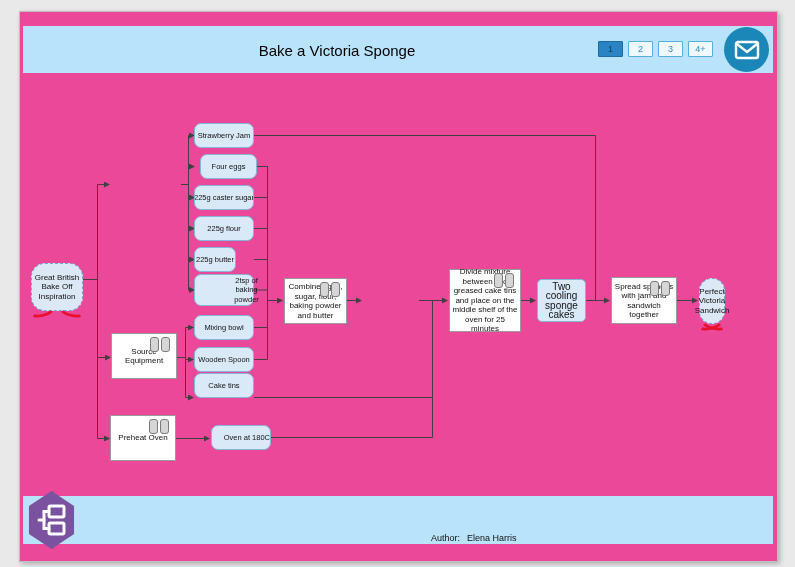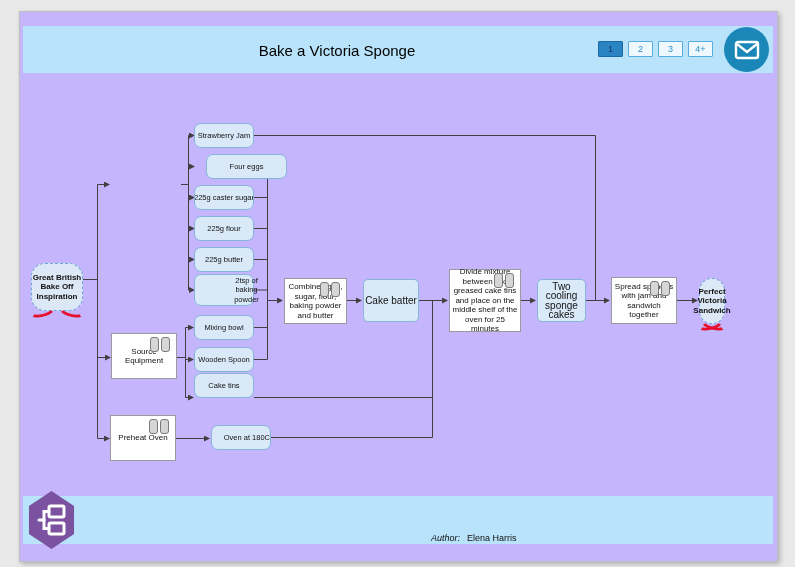--- a/index.html
+++ b/index.html
@@ -11,7 +11,7 @@
   }
   .page{
     position:absolute;left:19px;top:11px;width:757px;height:549px;
-    background:#c4b5fd;border:1px solid #bfbfbf;
+    background:#ec4899;border:1px solid #bfbfbf;
     box-shadow:2px 2px 5px rgba(0,0,0,.25);
   }
   .bar{

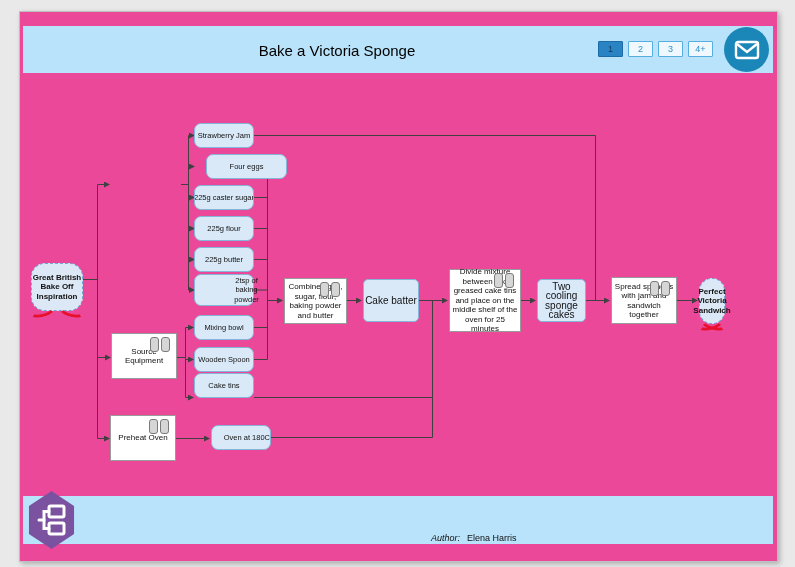--- a/index.html
+++ b/index.html
@@ -170,7 +170,7 @@
   <div class="node blue nw" style="left:174px;top:111px;width:60px;height:25px;">
     <span>Strawberry Jam</span>
   </div>
-  <div class="node blue nw" style="left:186px;top:142px;width:81px;height:25px;">
+  <div class="node blue nw" style="left:180px;top:142px;width:57px;height:25px;">
     <span>Four eggs</span>
   </div>
   <div class="node blue nw" style="left:174px;top:173px;width:60px;height:25px;">

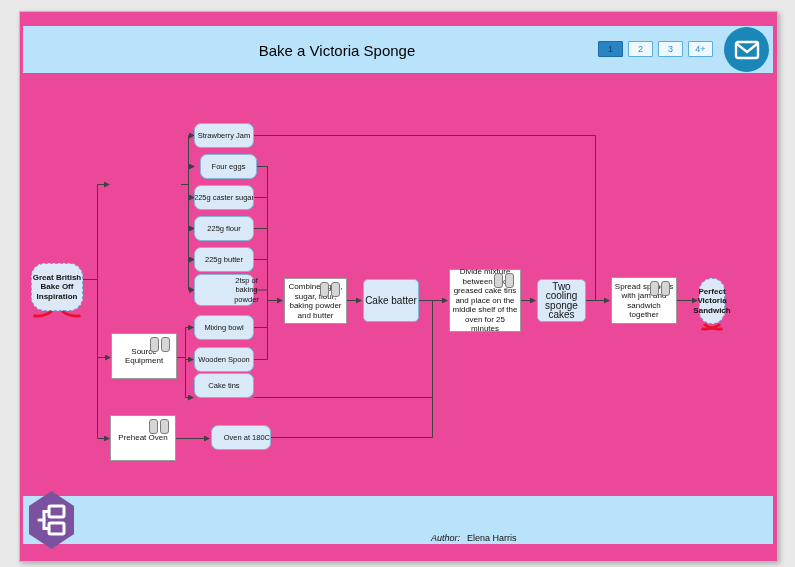--- a/index.html
+++ b/index.html
@@ -179,7 +179,7 @@
   <div class="node blue nw" style="left:174px;top:204px;width:60px;height:25px;">
     <span>225g flour</span>
   </div>
-  <div class="node blue nw" style="left:174px;top:235px;width:60px;height:25px;">
+  <div class="node blue nw" style="left:174px;top:235px;width:42px;height:25px;">
     <span>225g butter</span>
   </div>
   <div class="node blue" style="left:174px;top:262px;width:60px;height:32px;padding-left:45px;">

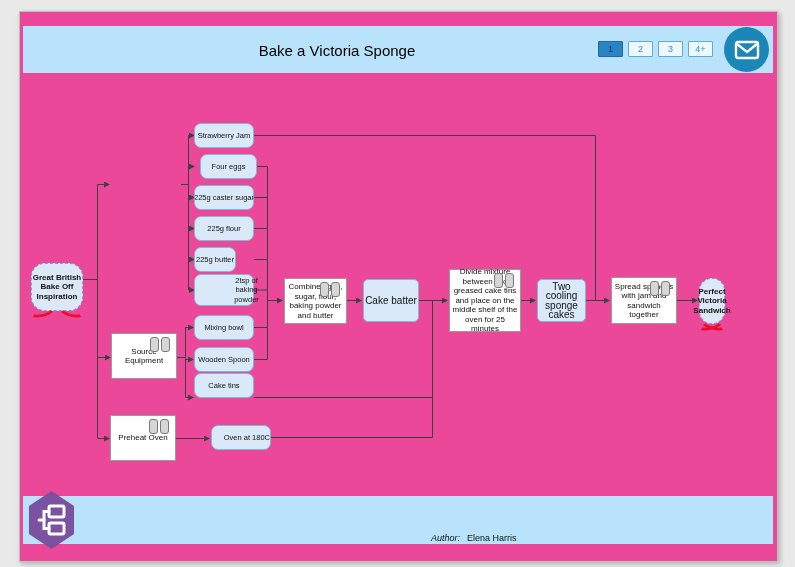--- a/index.html
+++ b/index.html
@@ -56,7 +56,7 @@
   .blue{background:#d9e9f8;border:1px solid #85b6d9;border-radius:7px;font-size:7.5px;}
   .blue.big{border-radius:5px;font-size:10px;}
   .term{
-    background:#dce8f5;border:1px dashed #6fa8d6;border-radius:14px;font-weight:bold;
+    background:#dce8f5;border:1px dashed #6fa8d6;border-radius:14px;
   }
   .nw{white-space:nowrap;overflow:hidden;}
   .icons{position:absolute;top:3px;right:6px;display:flex;gap:2px;}

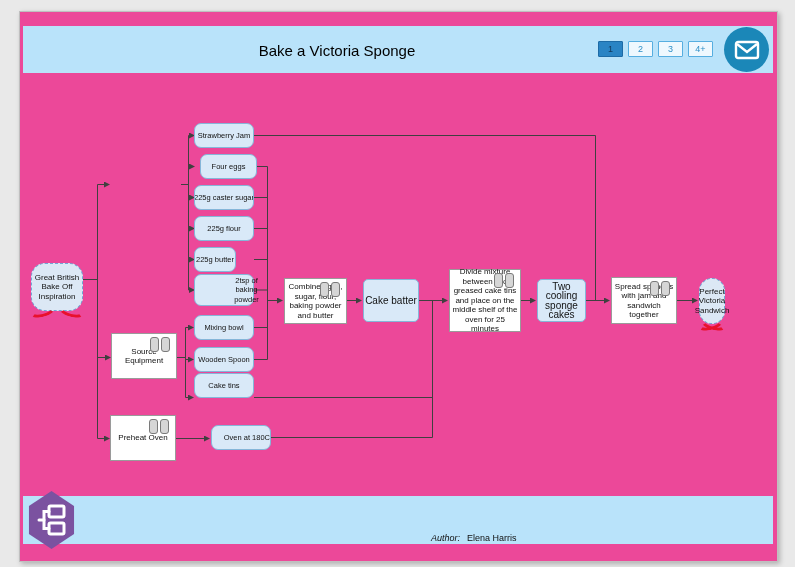--- a/index.html
+++ b/index.html
@@ -206,9 +206,6 @@
     <span>Combine eggs, sugar, flour, baking powder and butter</span>
   </div>
 
-  <div class="node blue big" style="left:343px;top:267px;width:56px;height:43px;">
-    <span>Cake batter</span>
-  </div>
 
   <div class="node proc" style="left:429px;top:257px;width:72px;height:63px;">
     <span class="icons">

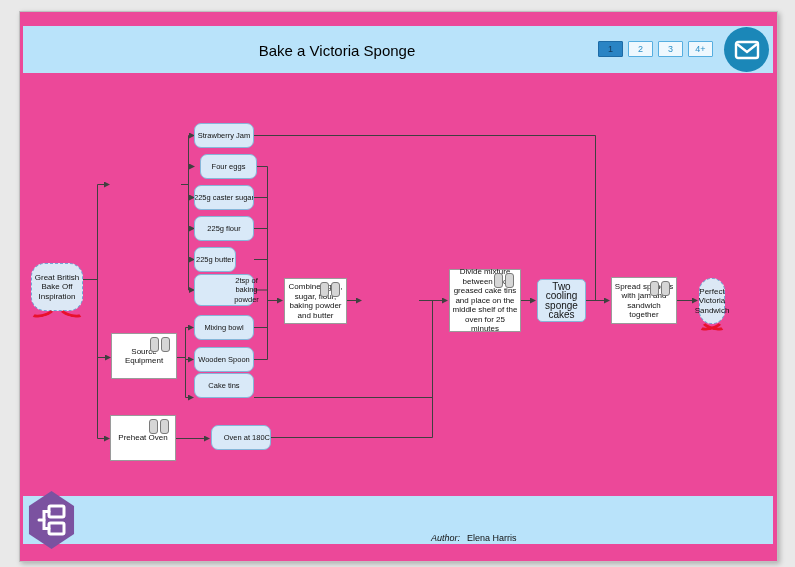--- a/index.html
+++ b/index.html
@@ -43,7 +43,7 @@
   .author{
     position:absolute;top:521px;font-size:9px;color:#111;
   }
-  .author.lbl{left:411px;font-style:italic;}
+  .author.lbl{left:411px;}
   .author.val{left:447px;}
 
   

